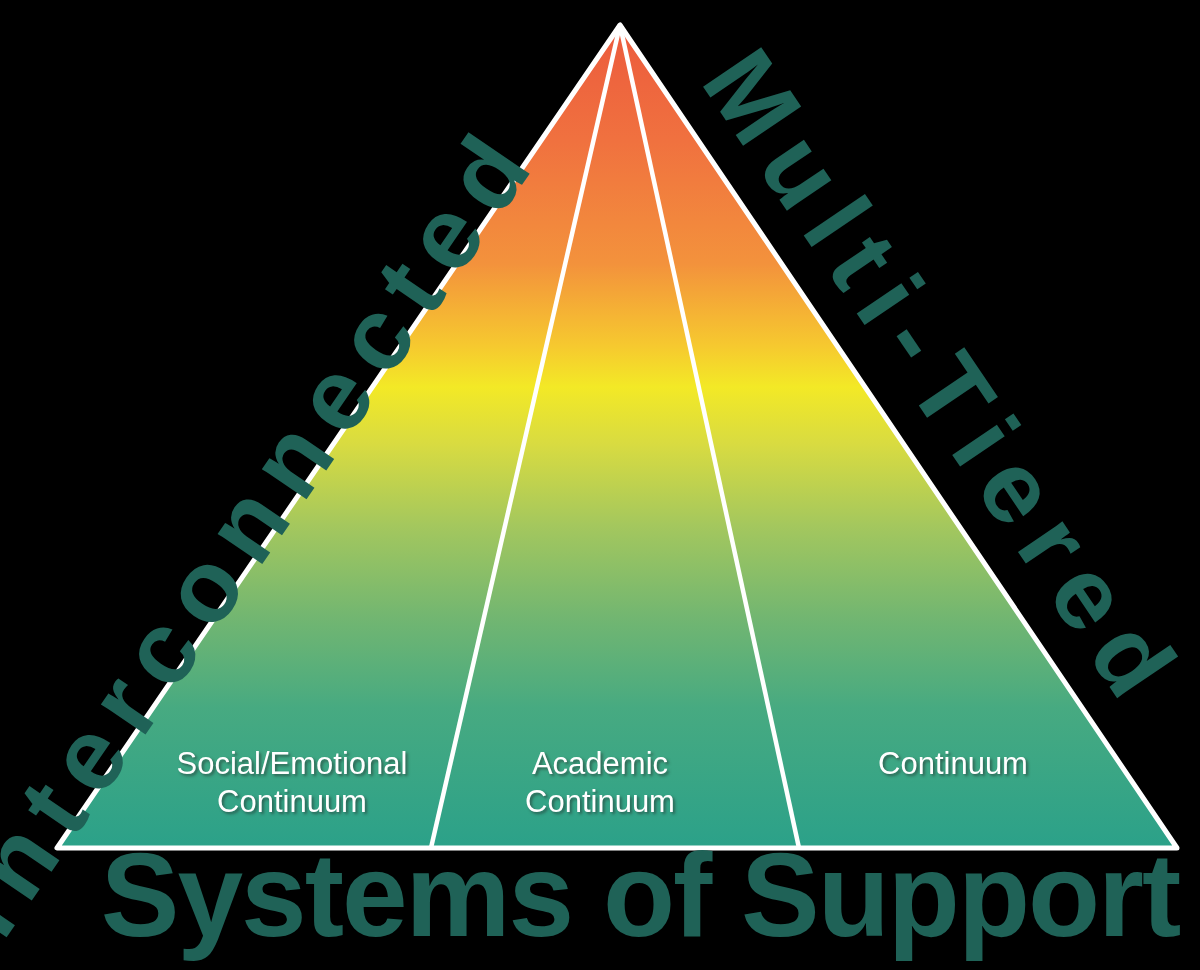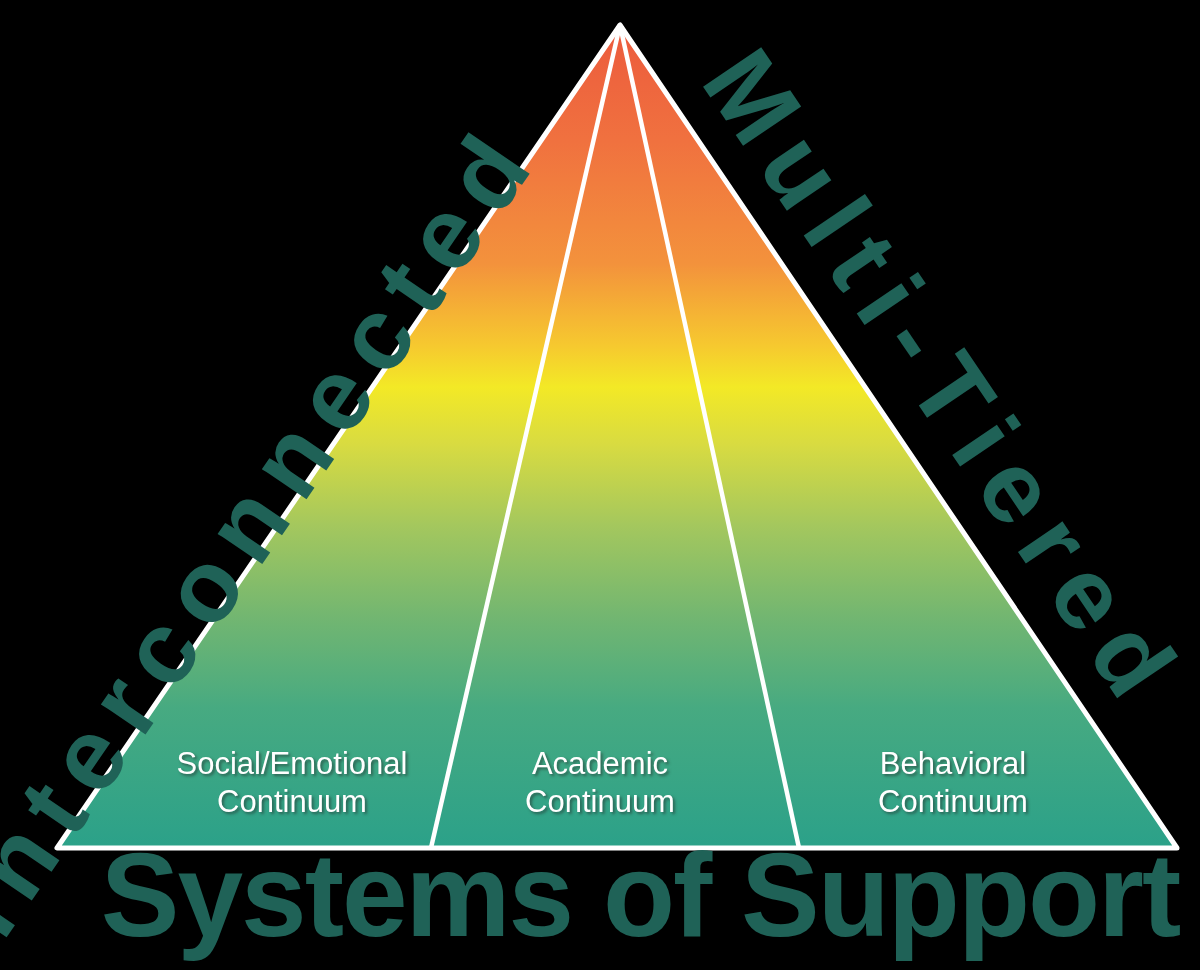--- a/index.html
+++ b/index.html
@@ -113,7 +113,6 @@
   </div>
 
   <div class="tier-label tier-behavioral">
-    <span>Behavioral</span>
     <span>Continuum</span>
   </div>
 

